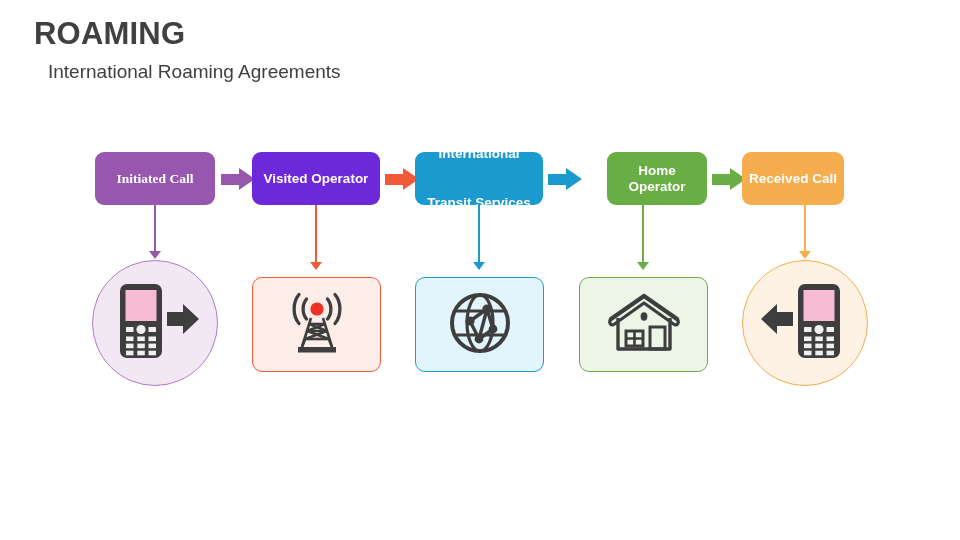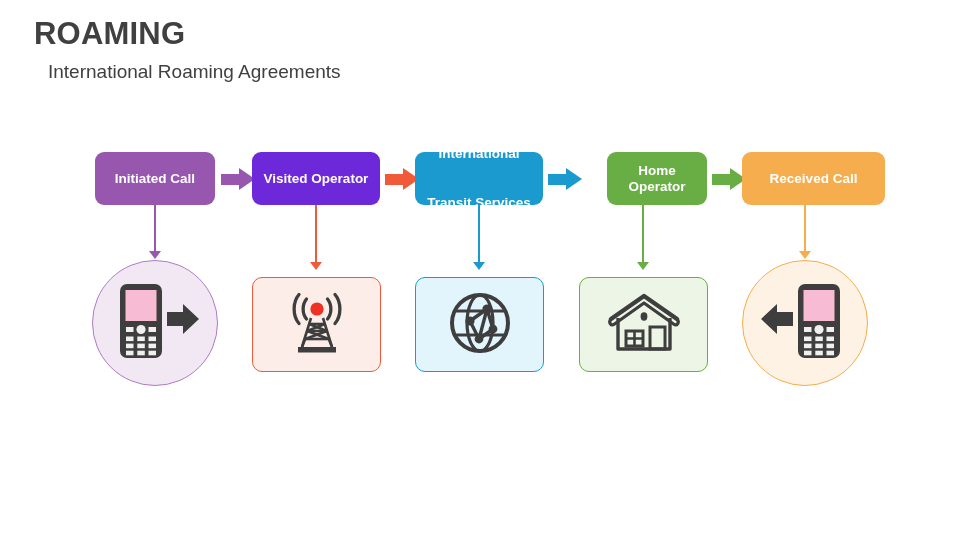--- a/index.html
+++ b/index.html
@@ -96,7 +96,7 @@
 
   <div id="flow">
 
-    <div class="col" style="left:95px; width:120px;">
+    <div class="col" style="left:95px; width:120px;font-family:Liberation Serif, serif;">
       <div class="chip" style="background:#9757AF;">
         <span>Initiated Call</span>
       </div>

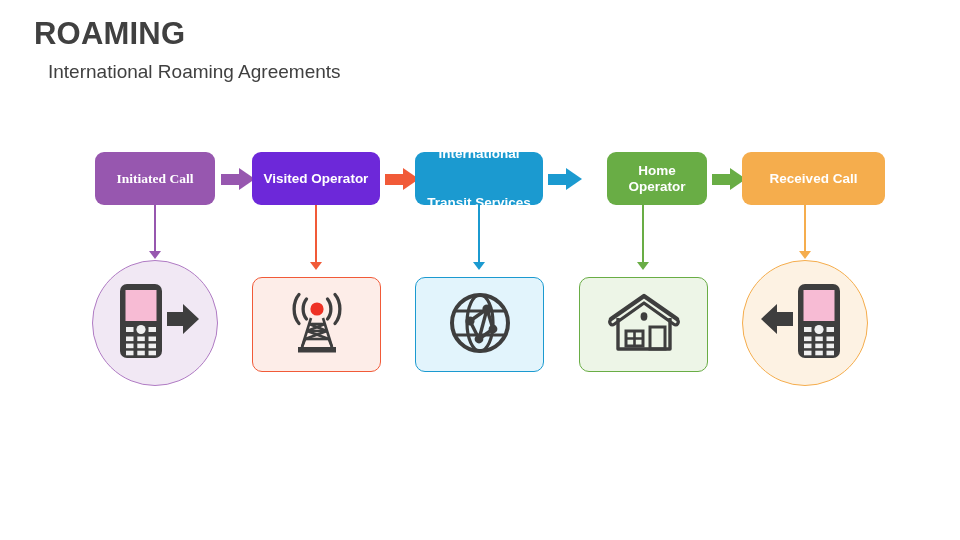--- a/index.html
+++ b/index.html
@@ -245,7 +245,7 @@
       <div class="head"></div>
     </div>
 
-    <div class="col" style="left:742px; width:143px;">
+    <div class="col" style="left:742px; width:102px;">
       <div class="chip" style="background:#F5AD4D;">
         <span>Received Call</span>
       </div>

